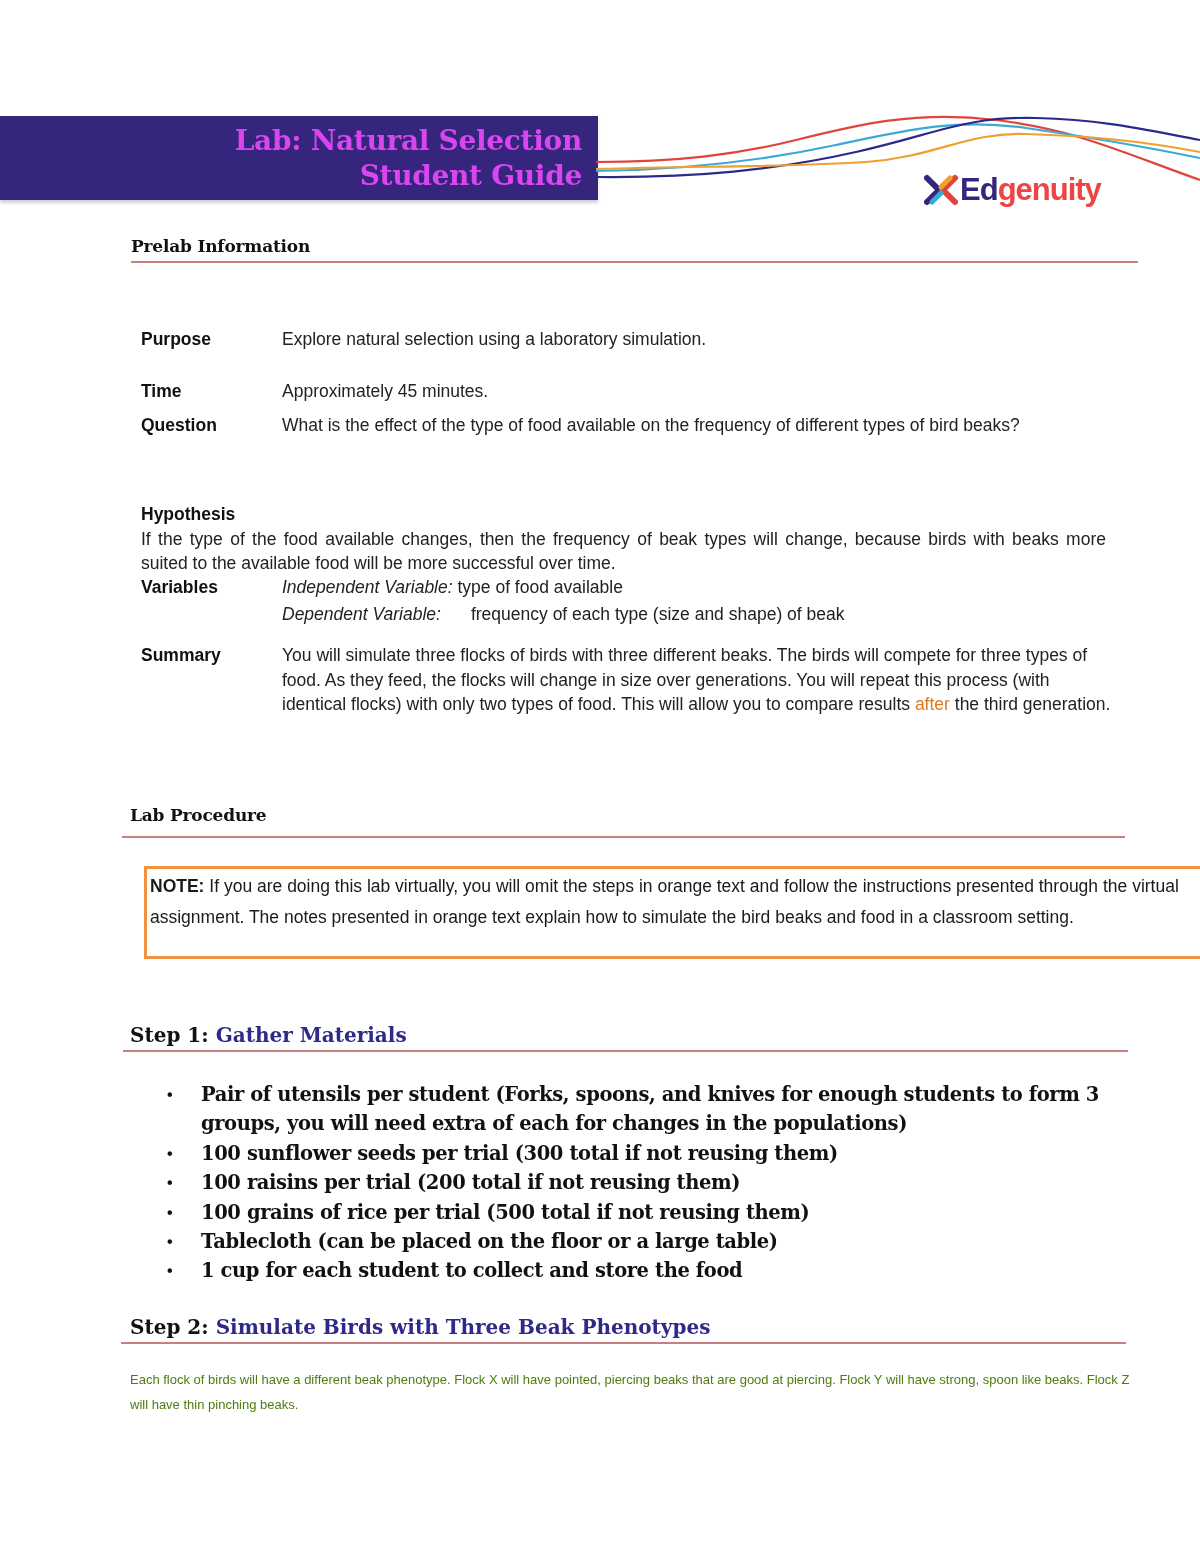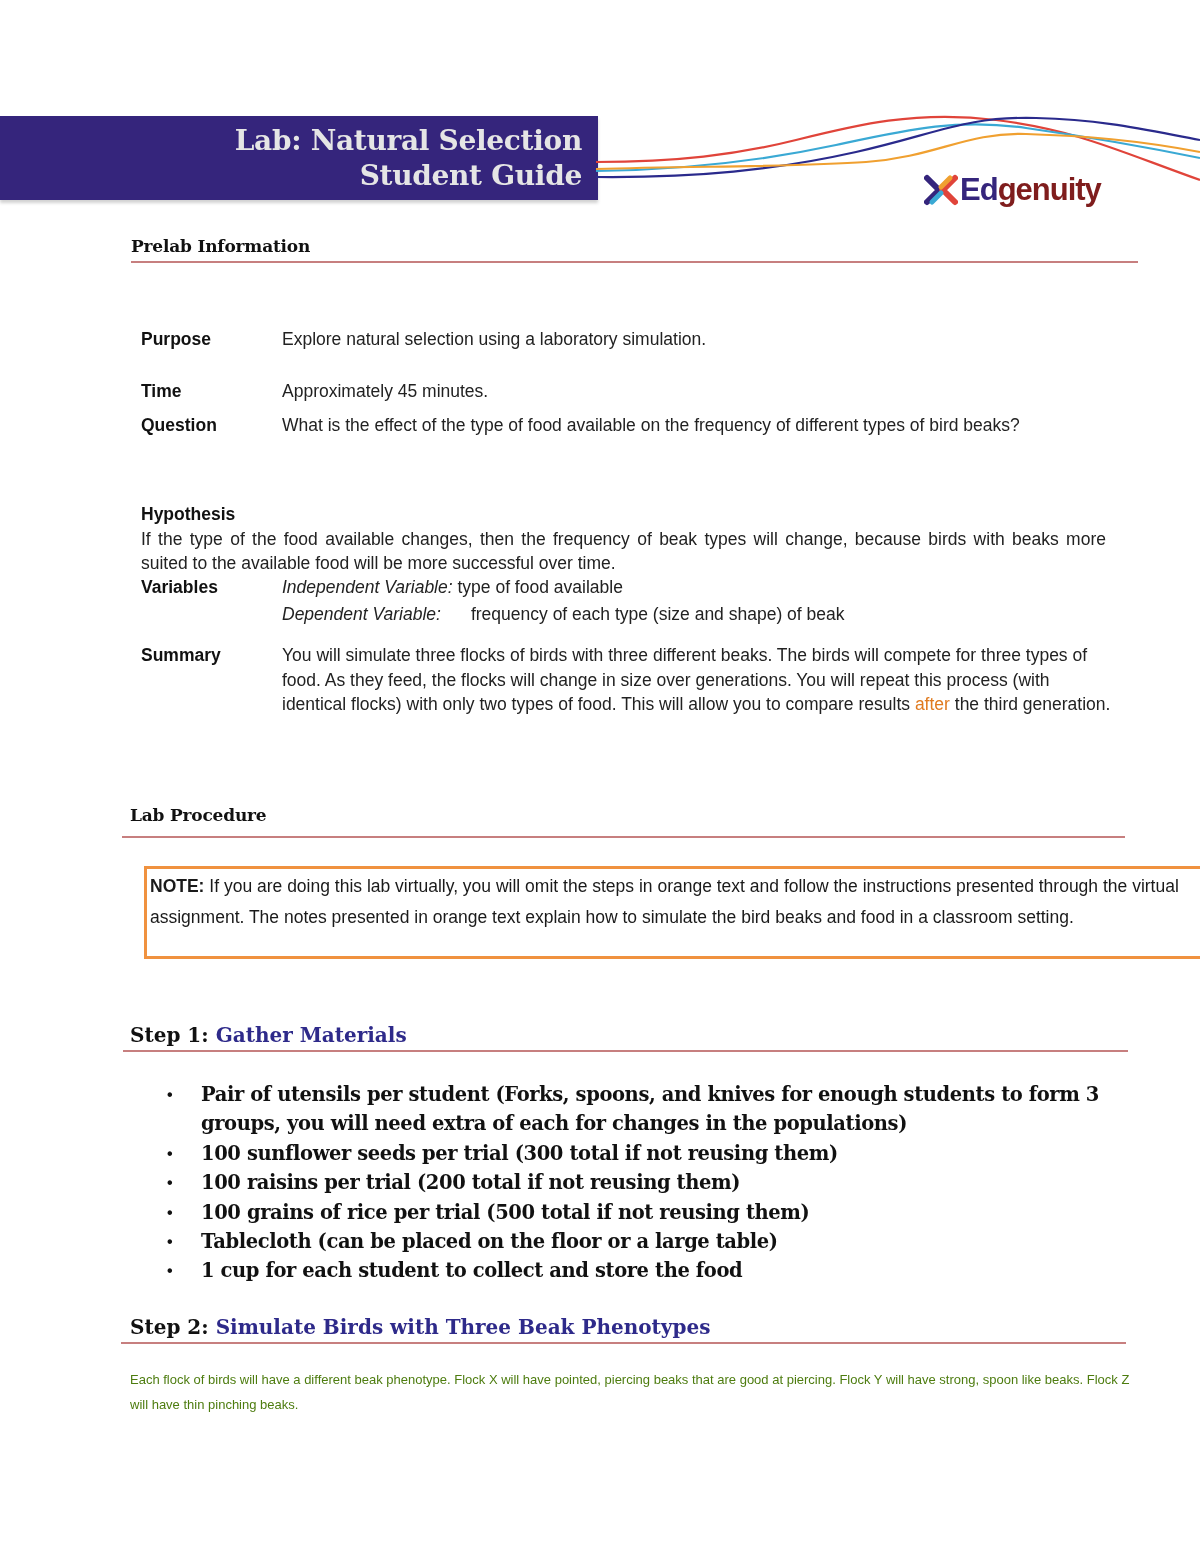--- a/index.html
+++ b/index.html
@@ -14,7 +14,7 @@
       padding-right: 16px;
     }
     .header-band .t1, .header-band .t2 {
-      font-family: "DejaVu Serif", serif; font-weight: bold; color: #e5e5e5;
+      font-family: "DejaVu Serif", serif; font-weight: bold; color: #d946ef;
       font-size: 28px; line-height: 35px; letter-spacing: -0.3px;
     }
     .waves { position: absolute; left: 596px; top: 110px; width: 604px; height: 90px; }

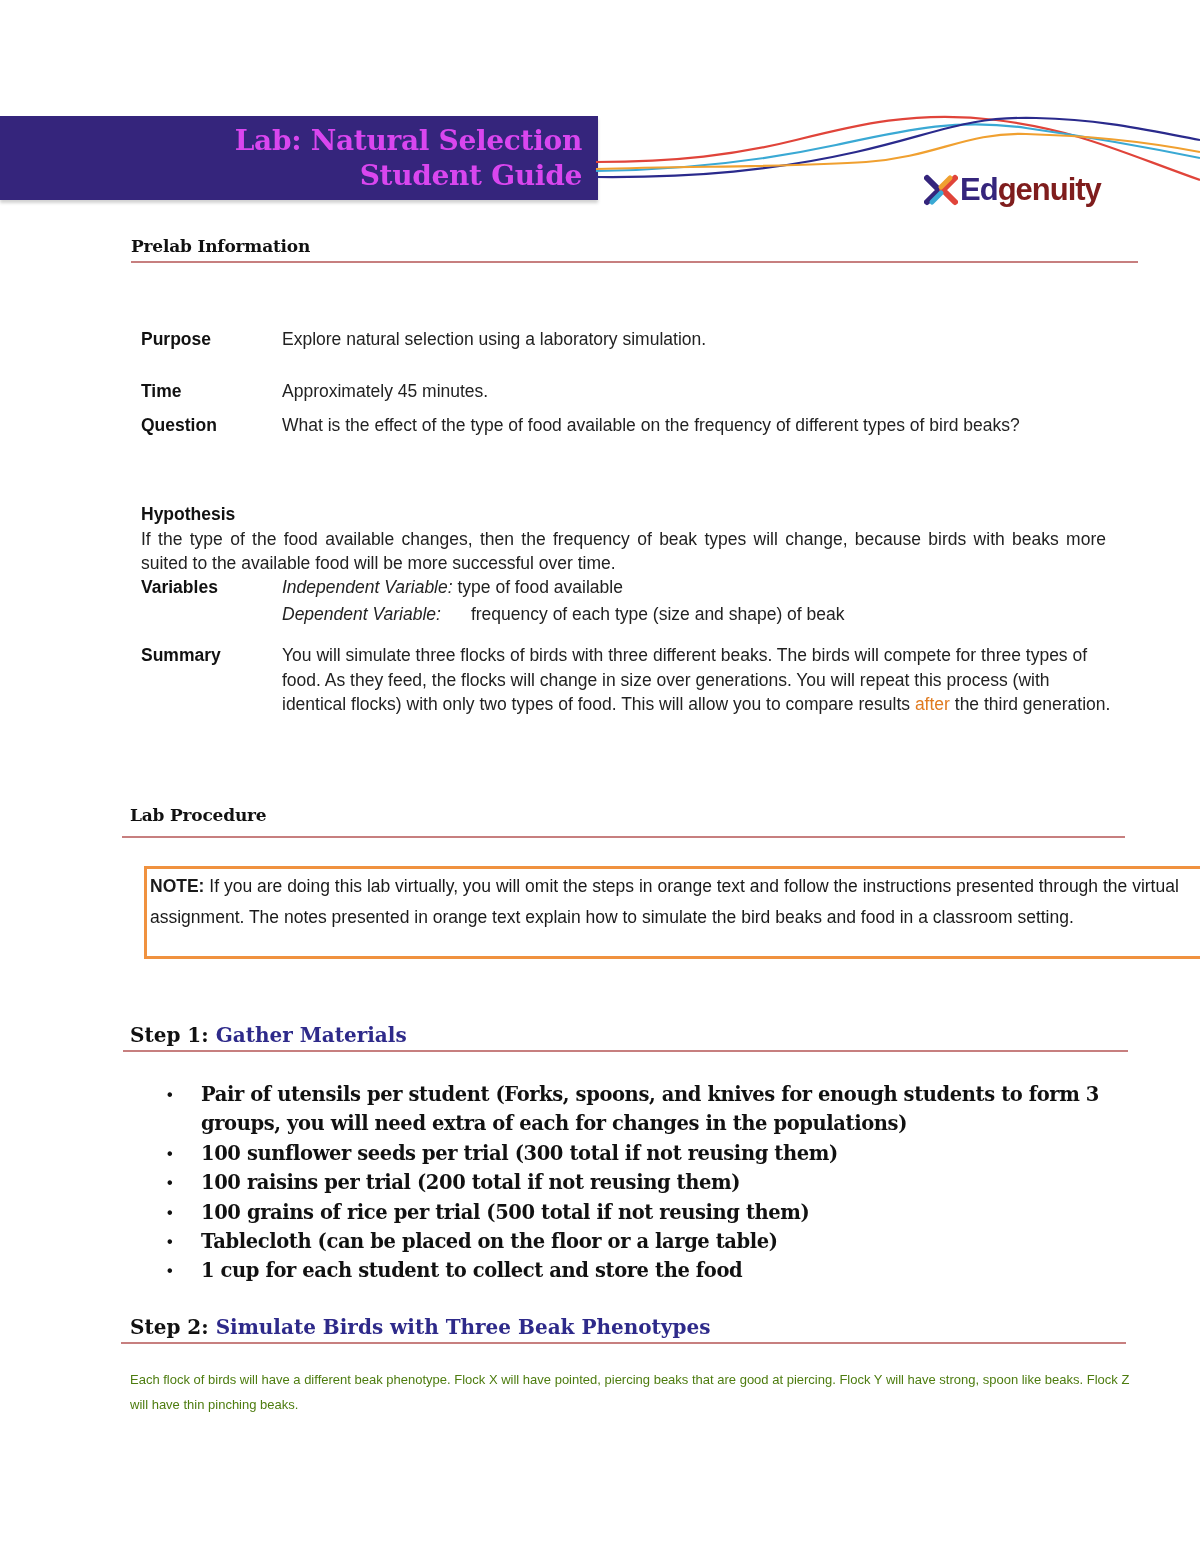--- a/index.html
+++ b/index.html
@@ -23,7 +23,7 @@
     .logo-mark { width: 34px; height: 34px; margin-right: 2px; }
     .logo-text { font-family: "Liberation Sans", sans-serif; font-weight: bold; font-size: 31px; letter-spacing: -1px; }
     .logo-text .ed { color: #35257c; }
-    .logo-text .genuity { color: #7f1d1d; }
+    .logo-text .genuity { color: #ef4444; }
 
     .section-title {
       position: absolute; font-family: "DejaVu Serif", serif; font-weight: bold;

